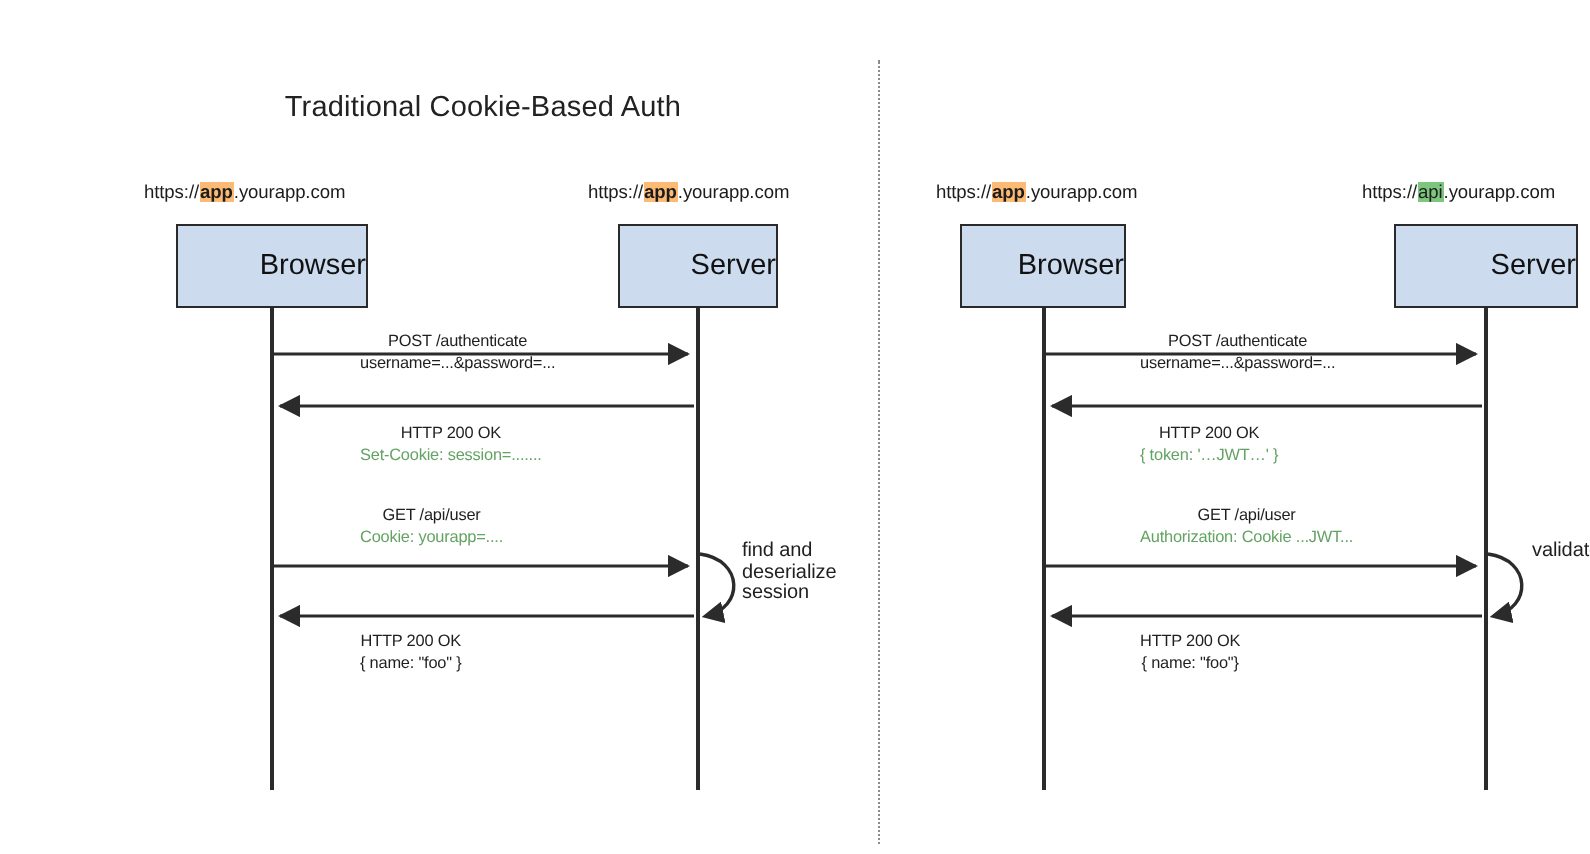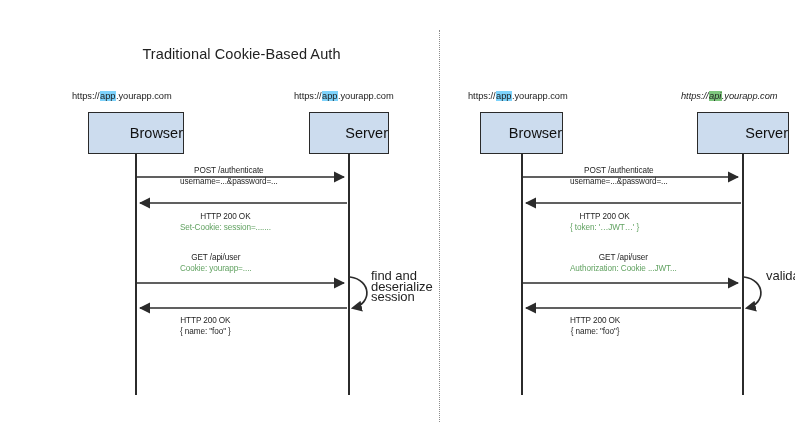--- a/index.html
+++ b/index.html
@@ -39,7 +39,7 @@
     white-space: nowrap;
     letter-spacing: -0.05px;
   }
-  .hl-blue { background: #7dd3fc; padding: 0 0.5px; }
+  .hl-blue { background: #fdba74; padding: 0 0.5px; font-weight: bold; }
   .hl-green { background: #7dc67d; padding: 0 0.5px; }
 
   .node-box {

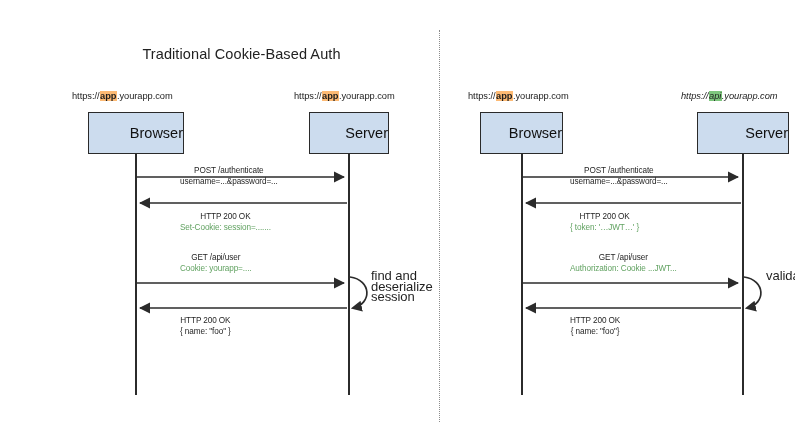--- a/index.html
+++ b/index.html
@@ -148,7 +148,7 @@
   <div class="abs endpoint-url" style="left:424px; top:91px;">
     <span>https://</span><span class="hl-blue">app</span><span>.yourapp.com</span>
   </div>
-  <div class="abs endpoint-url" style="left:637px; top:91px;font-style:italic;">
+  <div class="abs endpoint-url" style="left:637px; top:91px;">
     <span>https://</span><span class="hl-green">api</span><span>.yourapp.com</span>
   </div>
 

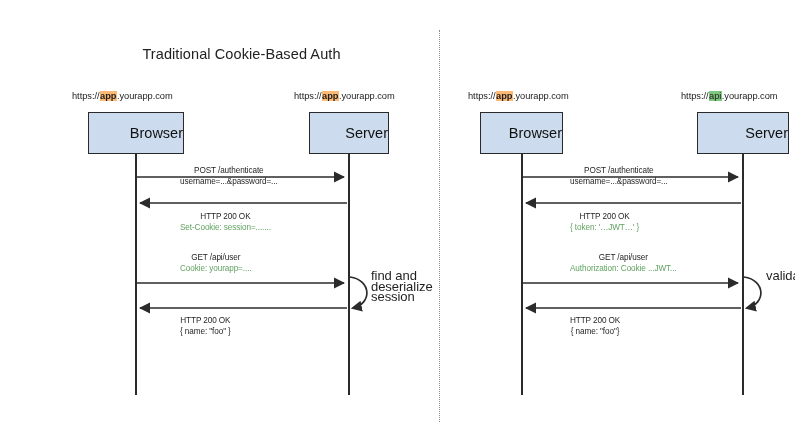--- a/index.html
+++ b/index.html
@@ -69,7 +69,7 @@
   .msg-label .green { color: #63a363; display: block; }
 
   .note-label {
-    font-size: 13px;
+    font-size: 10px;
     line-height: 10.5px;
     color: #1f1f1f;
     white-space: nowrap;

